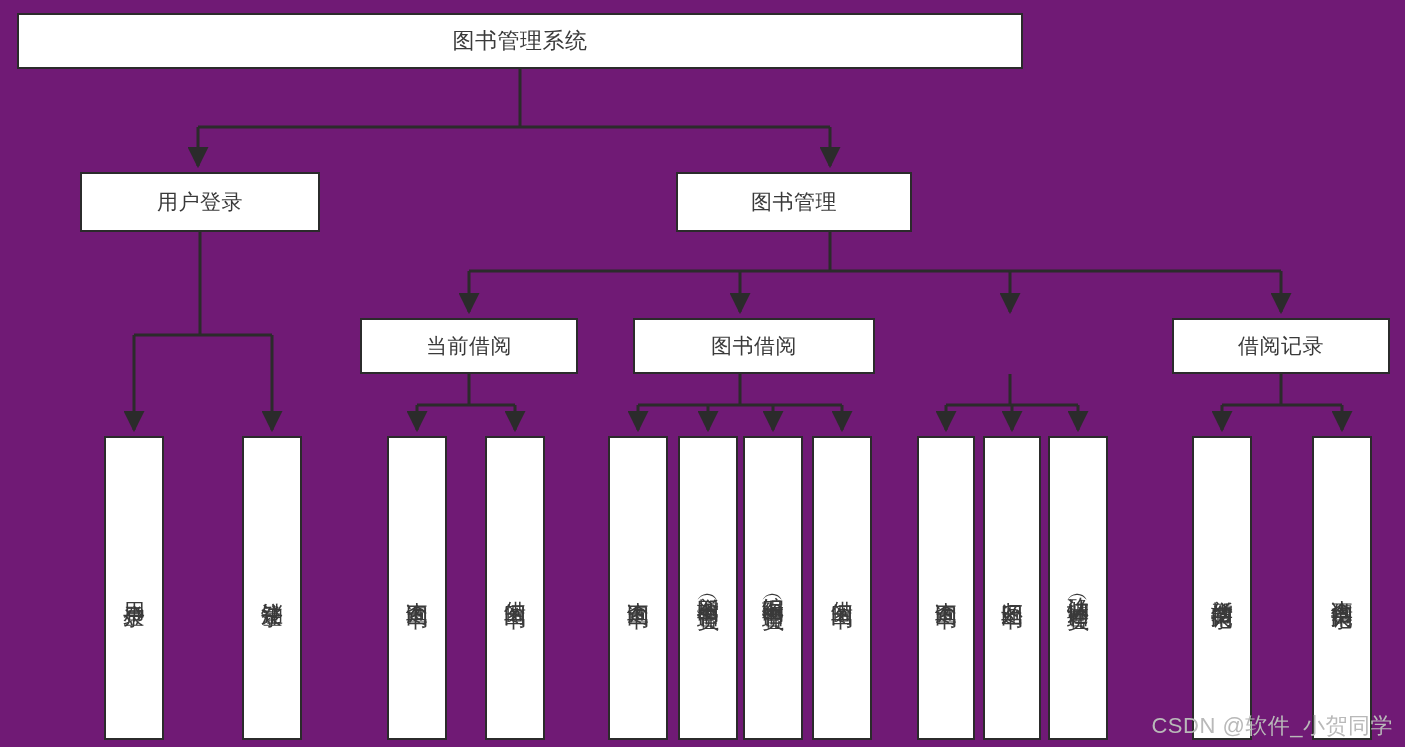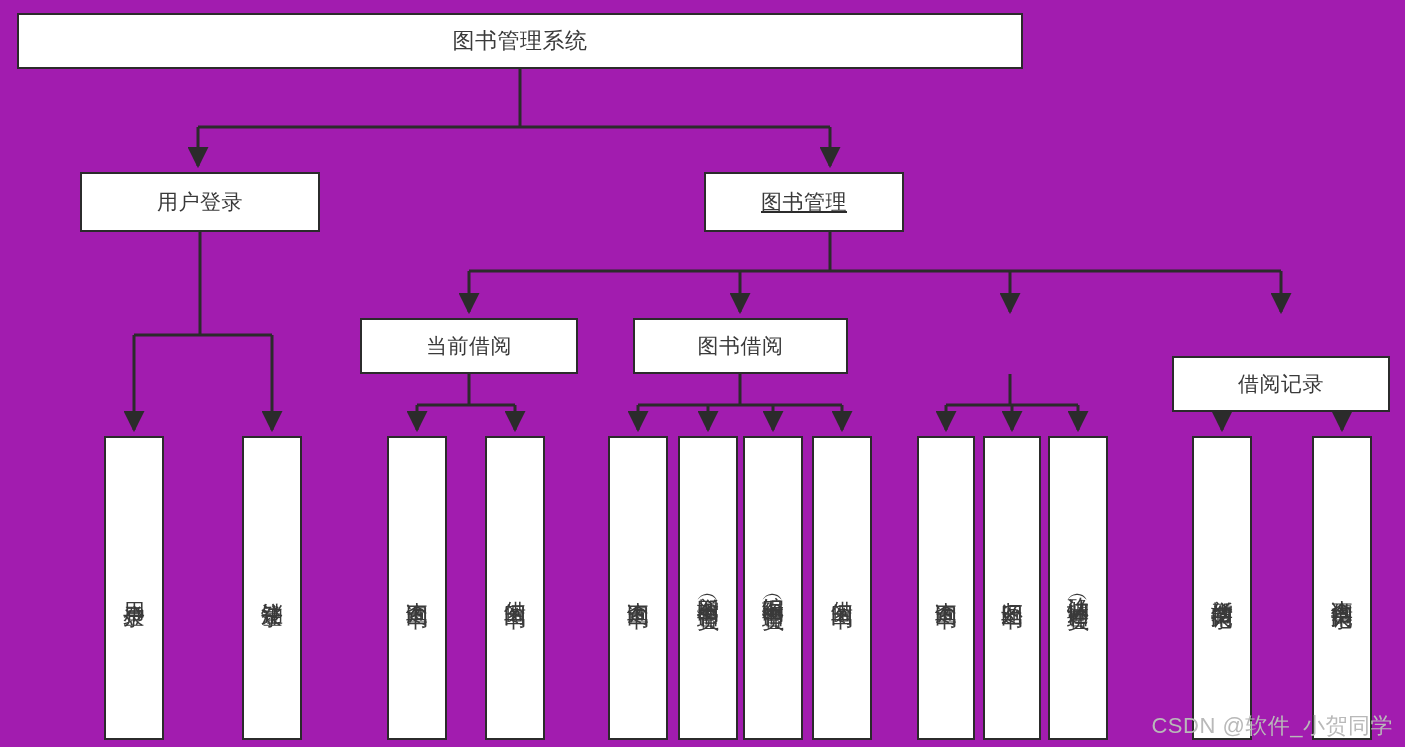--- a/index.html
+++ b/index.html
@@ -15,7 +15,7 @@
     position: relative;
     width: 1405px;
     height: 747px;
-    background: #a21caf;
+    background: #701a75;
     overflow: hidden;
   }
   #edge-layer {

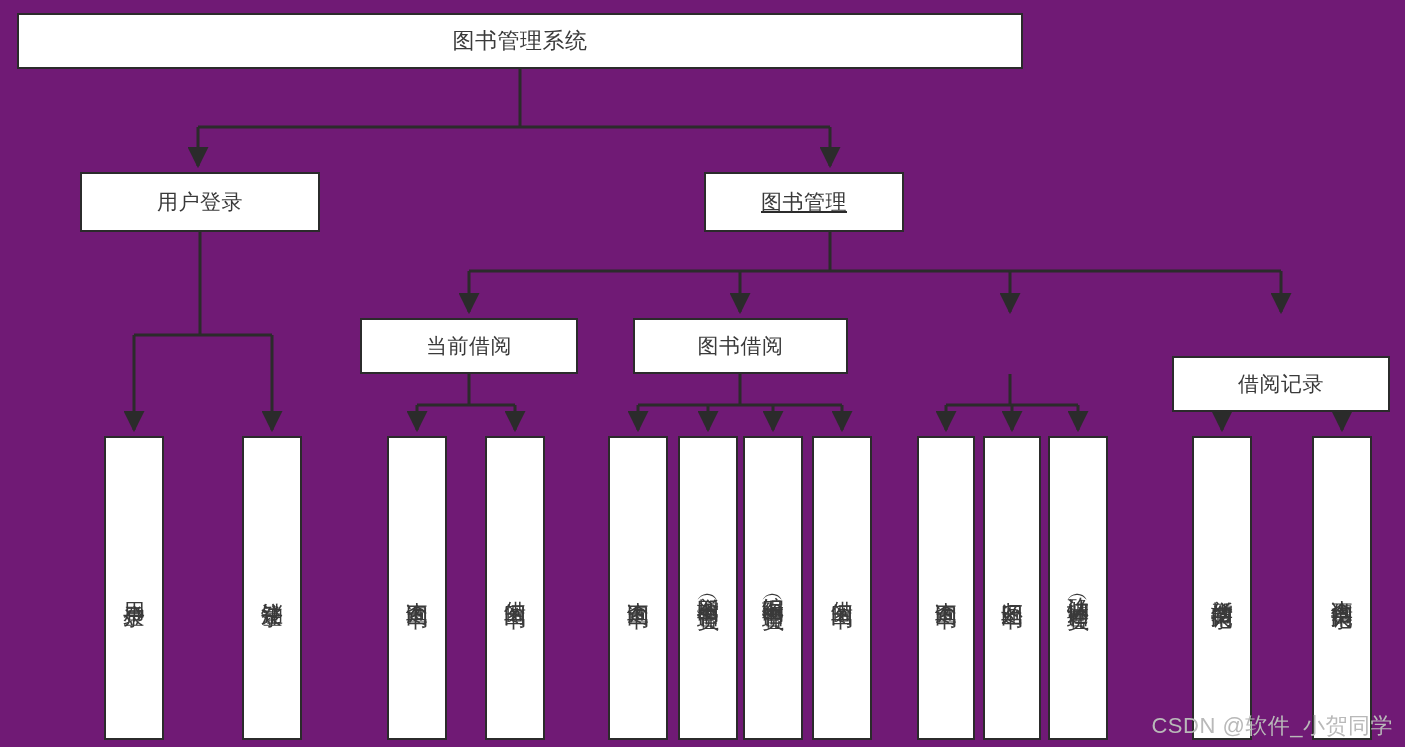--- a/index.html
+++ b/index.html
@@ -151,7 +151,7 @@
   <div class="node horiz" style="left:80px; top:172px; width:240px; height:60px;">
     <span class="node-label">用户登录</span>
   </div>
-  <div class="node horiz" style="left:704px; top:172px; width:200px; height:60px;text-decoration:underline;">
+  <div class="node horiz" style="left:676px; top:172px; width:236px; height:60px;">
     <span class="node-label">图书管理</span>
   </div>
 

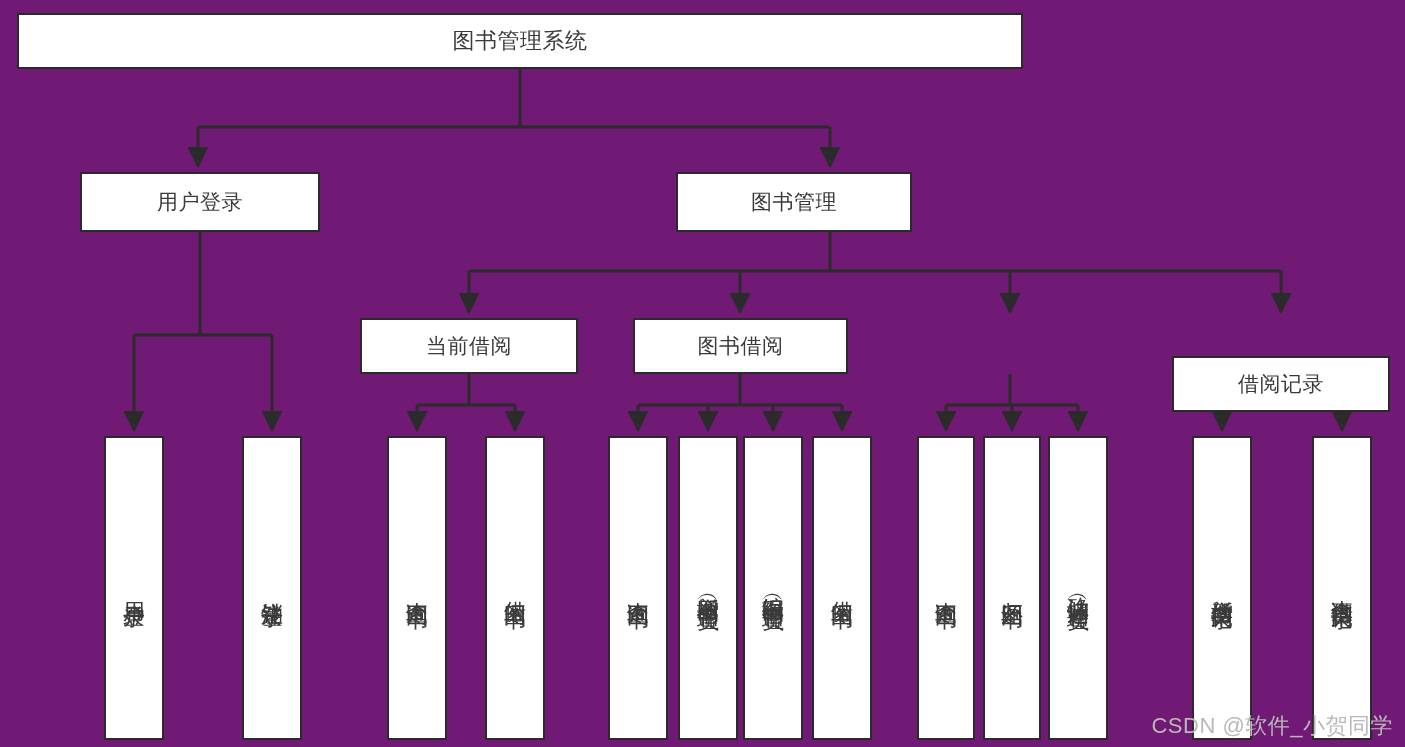--- a/index.html
+++ b/index.html
@@ -158,7 +158,7 @@
   <div class="node horiz" style="left:360px; top:318px; width:218px; height:56px;">
     <span class="node-label">当前借阅</span>
   </div>
-  <div class="node horiz" style="left:633px; top:318px; width:215px; height:56px;">
+  <div class="node horiz" style="left:633px; top:318px; width:242px; height:56px;">
     <span class="node-label">图书借阅</span>
   </div>
   <div class="node horiz" style="left:1172px; top:318px; width:218px; height:56px;margin-top:38px;">

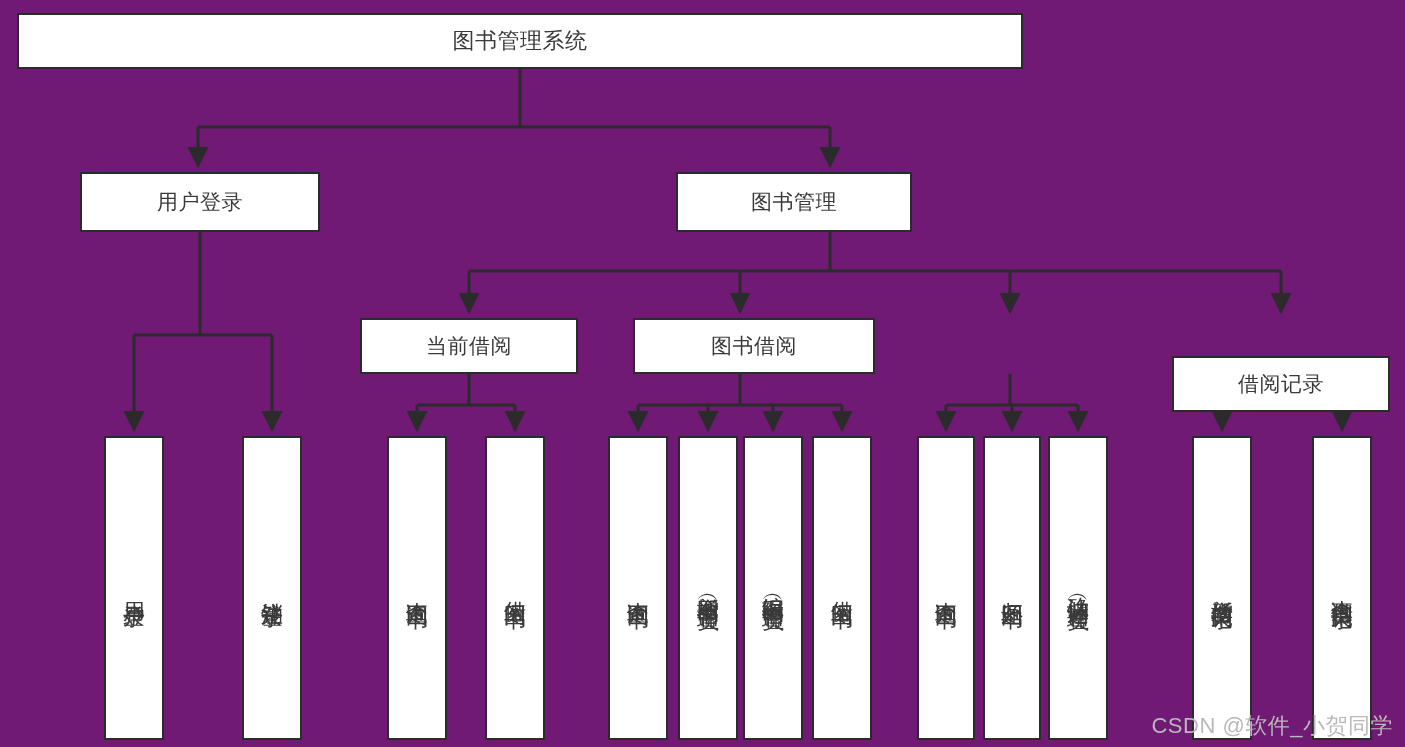--- a/index.html
+++ b/index.html
@@ -161,7 +161,7 @@
   <div class="node horiz" style="left:633px; top:318px; width:242px; height:56px;">
     <span class="node-label">图书借阅</span>
   </div>
-  <div class="node horiz" style="left:1172px; top:318px; width:218px; height:56px;margin-top:38px;">
+  <div class="node horiz" style="left:1172px; top:318px; width:218px; height:56px;">
     <span class="node-label">借阅记录</span>
   </div>
 

